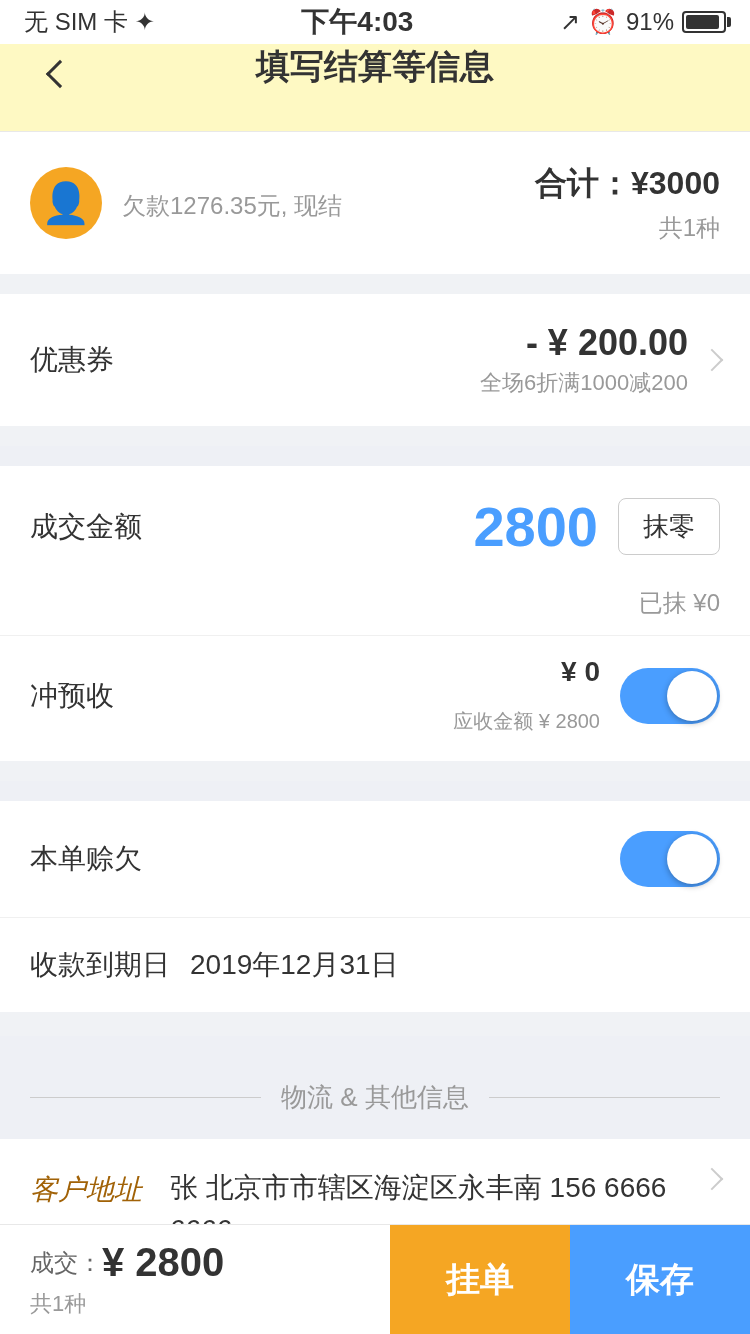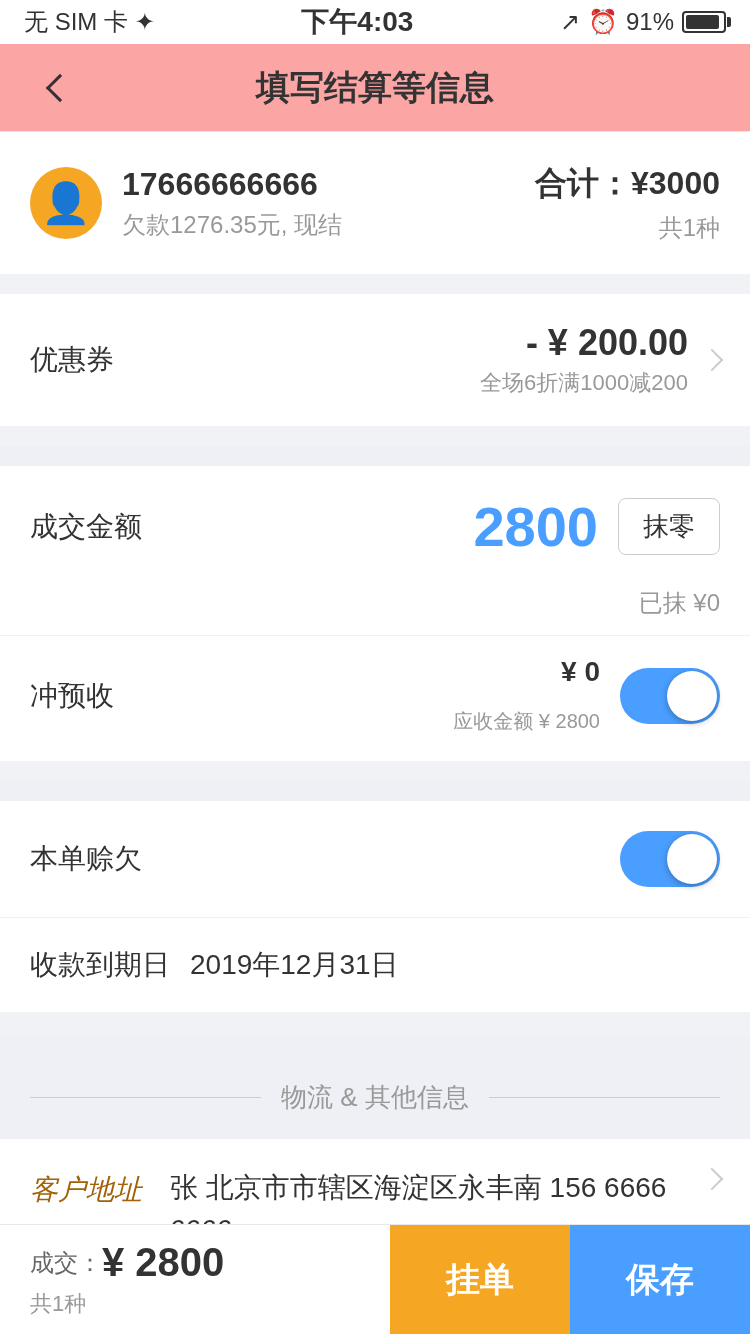--- a/index.html
+++ b/index.html
@@ -40,9 +40,8 @@
     
     .nav-bar {
       height: 88px;
-      background: #fca5a5;
-      display: flex;
-      align-items: center;
+      background: #fef9c3;
+      display: flex;
       padding: 0 30px;
       border-bottom: 1px solid #e8e8e8;
     }

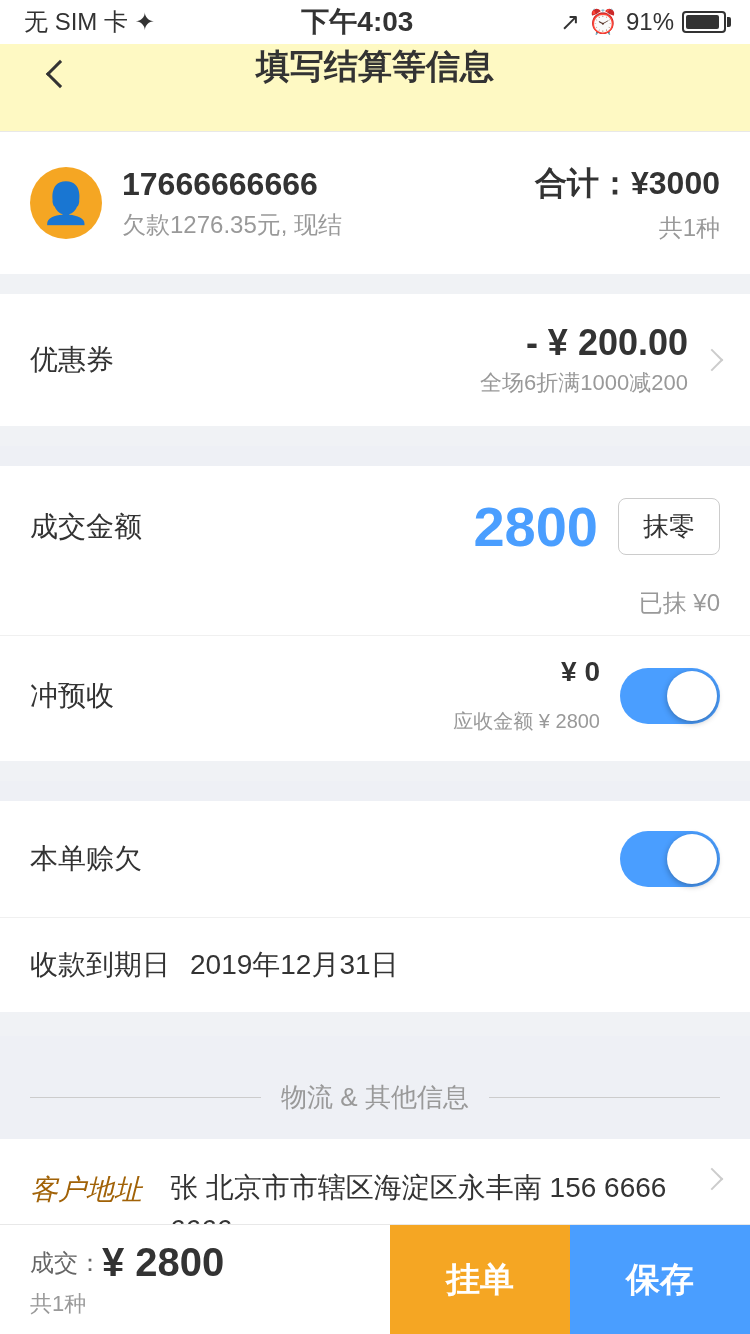--- a/index.html
+++ b/index.html
@@ -383,7 +383,6 @@
     <span class="avatar-icon">👤</span>
   </div>
   <div class="user-details">
-    <div class="user-phone">17666666666</div>
     <div class="user-debt">欠款1276.35元, 现结</div>
   </div>
   <div class="user-total">

